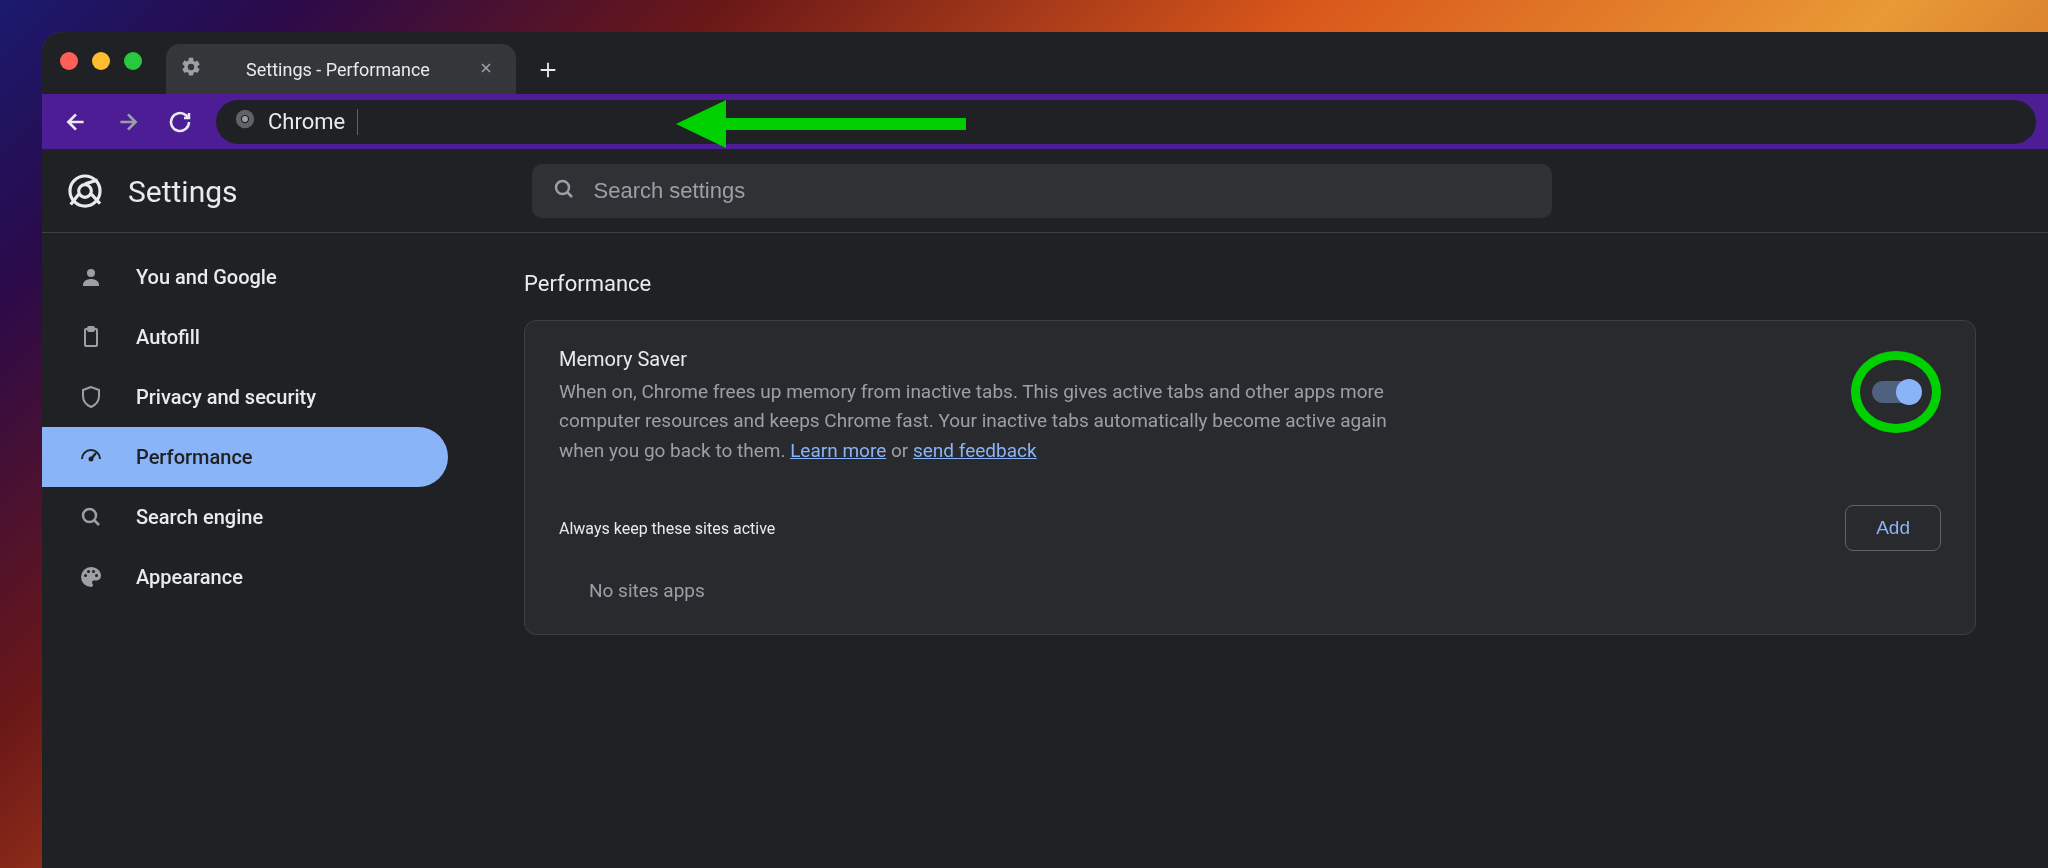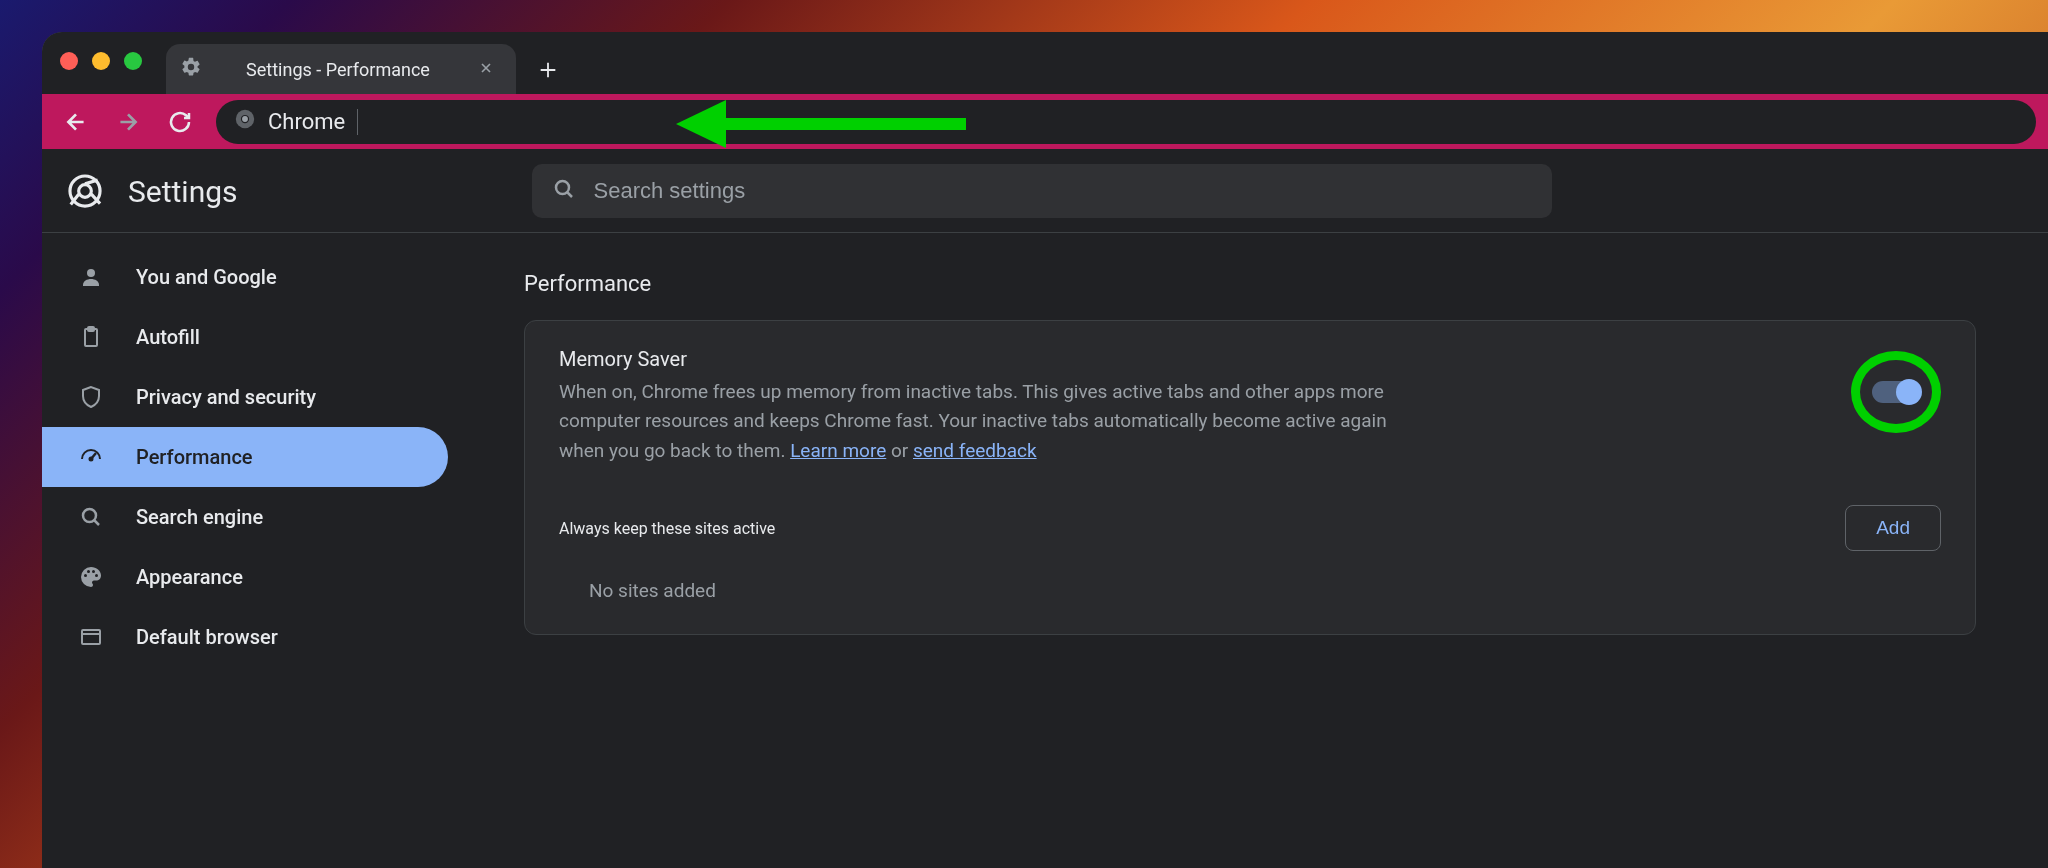--- a/index.html
+++ b/index.html
@@ -50,7 +50,7 @@
 
   .toolbar {
     height: 56px;
-    background: #be185d;
+    background: #4c1d95;
     display: flex; align-items: center;
     padding: 0 12px;
     gap: 8px;

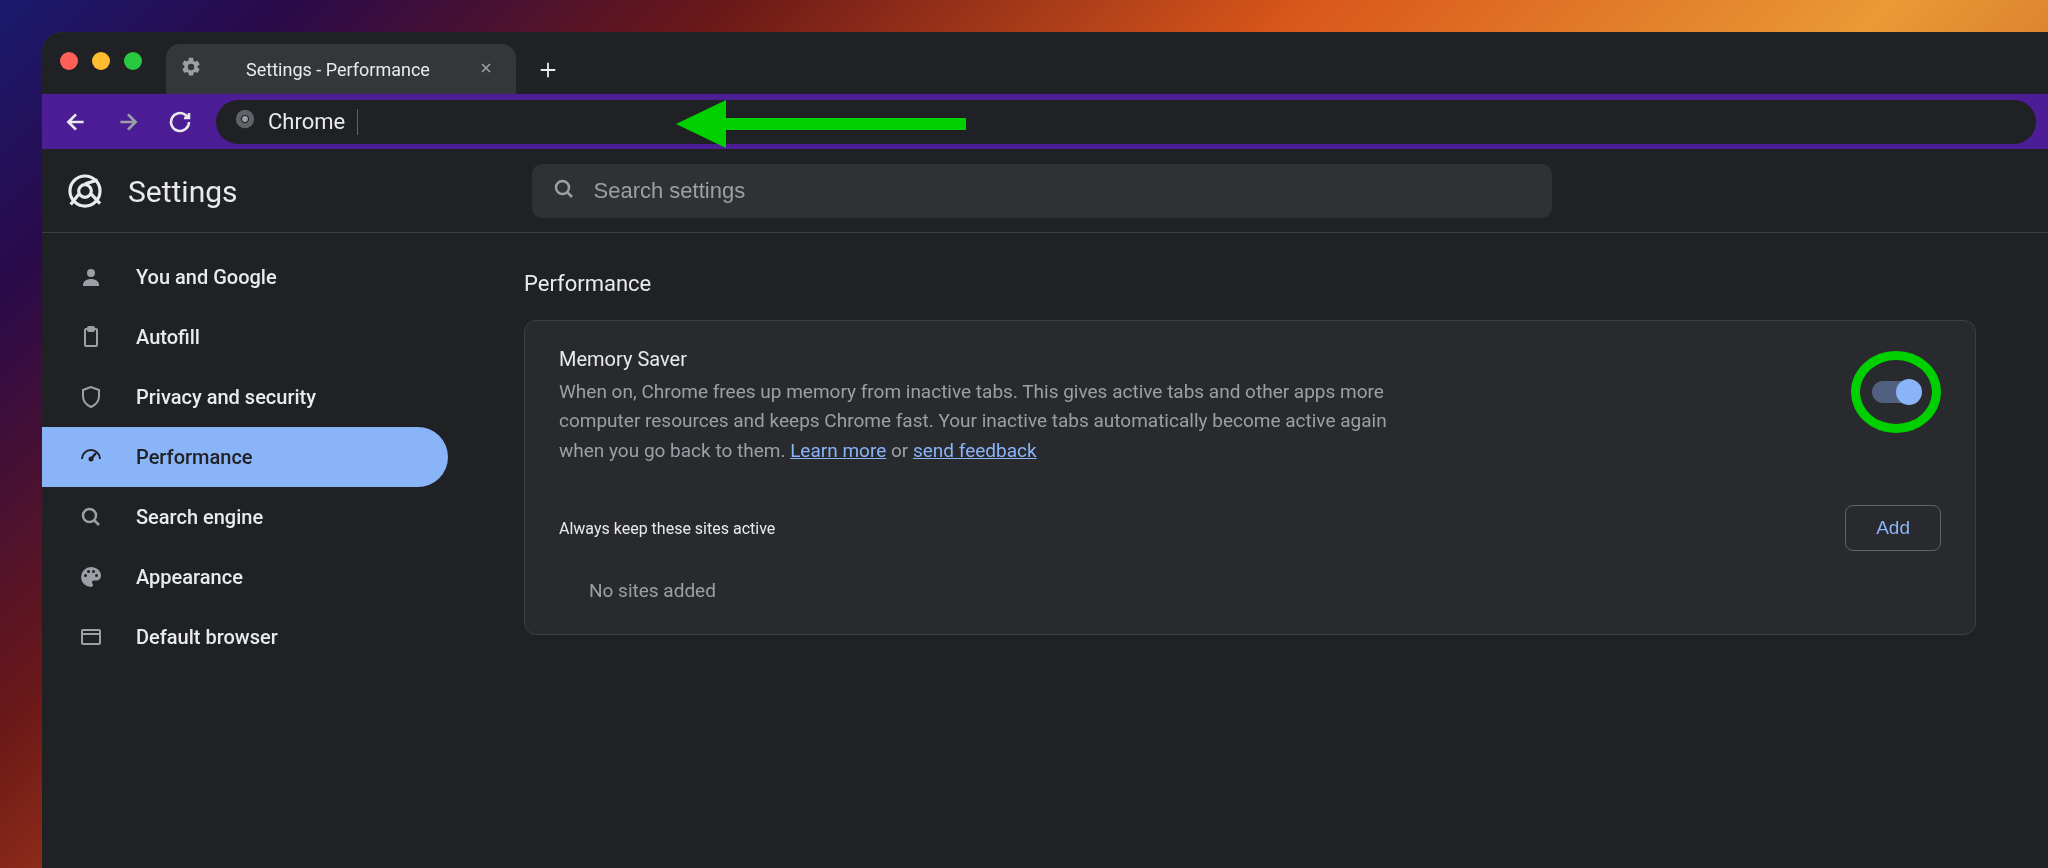--- a/index.html
+++ b/index.html
@@ -354,7 +354,7 @@
             <button class="add-btn">Add</button>
           </div>
 
-          <div class="no-sites">No sites added</div>
+          <div class="no-sites">No sites apps</div>
         </div>
       </div>
     </div>

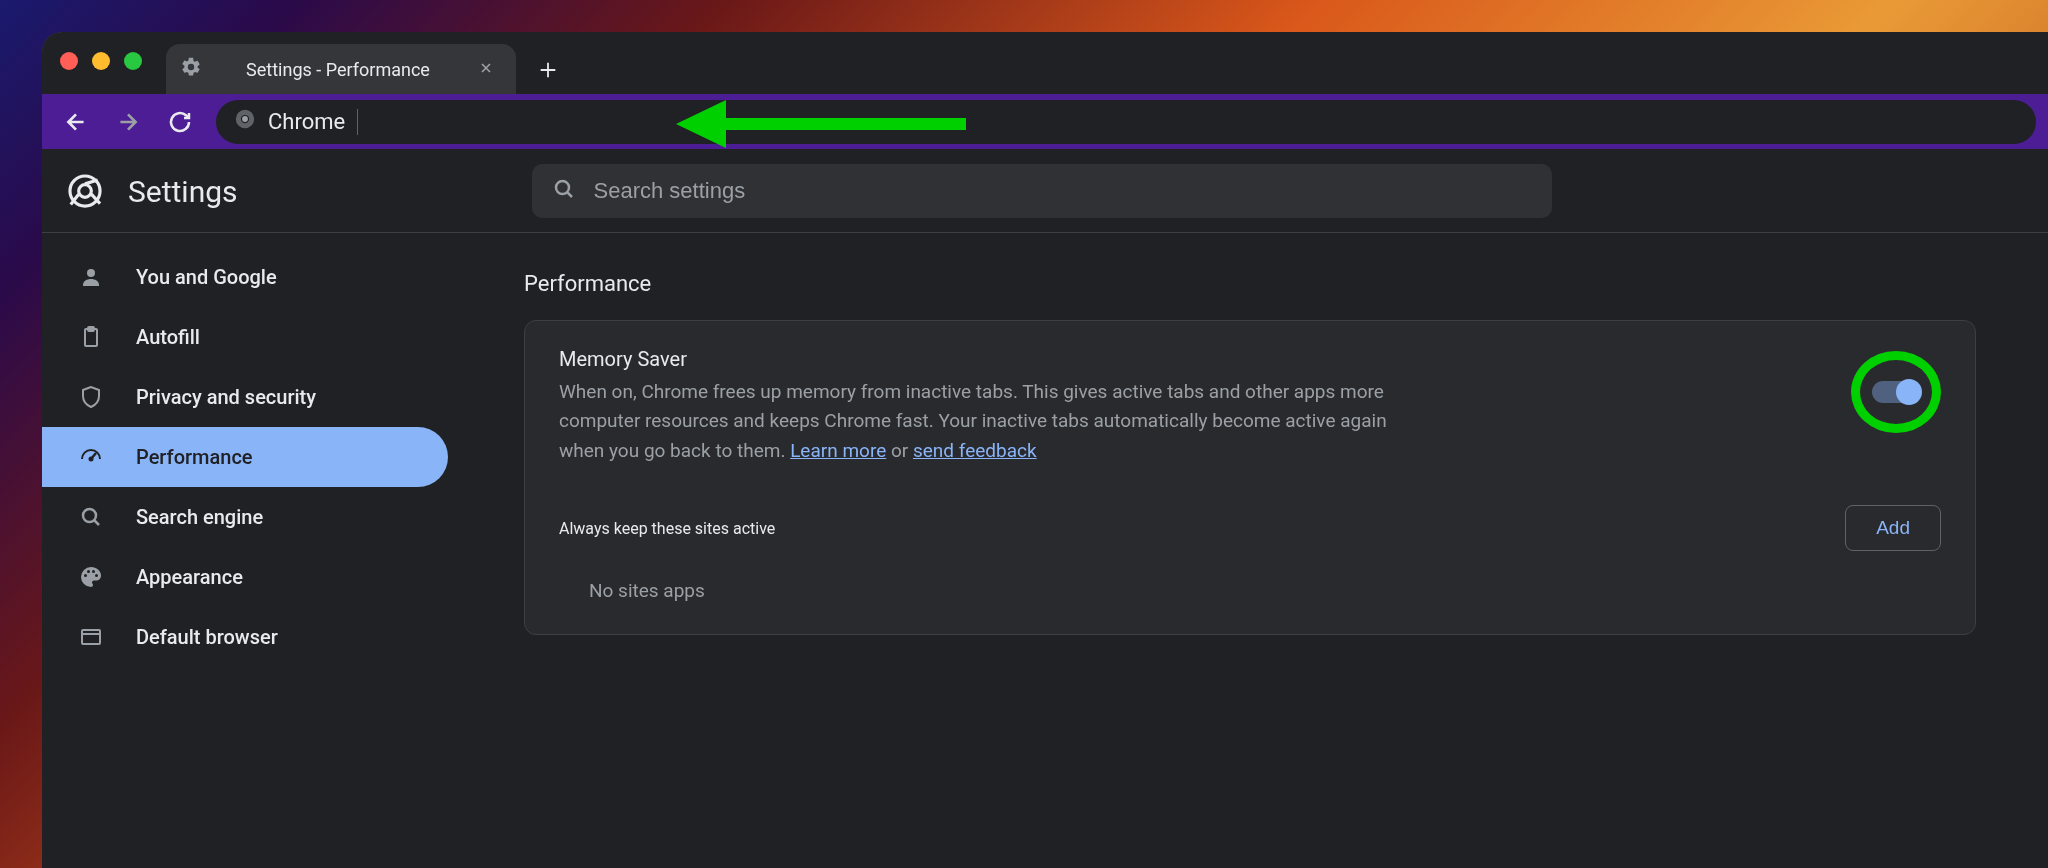--- a/index.html
+++ b/index.html
@@ -318,15 +318,6 @@
           <span>Appearance</span>
         </div>
 
-        <div class="side-item">
-          <span class="side-icon">
-            <svg width="24" height="24" viewBox="0 0 24 24" fill="none" stroke="currentColor" stroke-width="2">
-                <rect x="3" y="5" width="18" height="14" rx="1"></rect>
-                <path d="M3 9h18" stroke-width="2"></path>
-              </svg>
-          </span>
-          <span>Default browser</span>
-        </div>
 
       </div>
 

